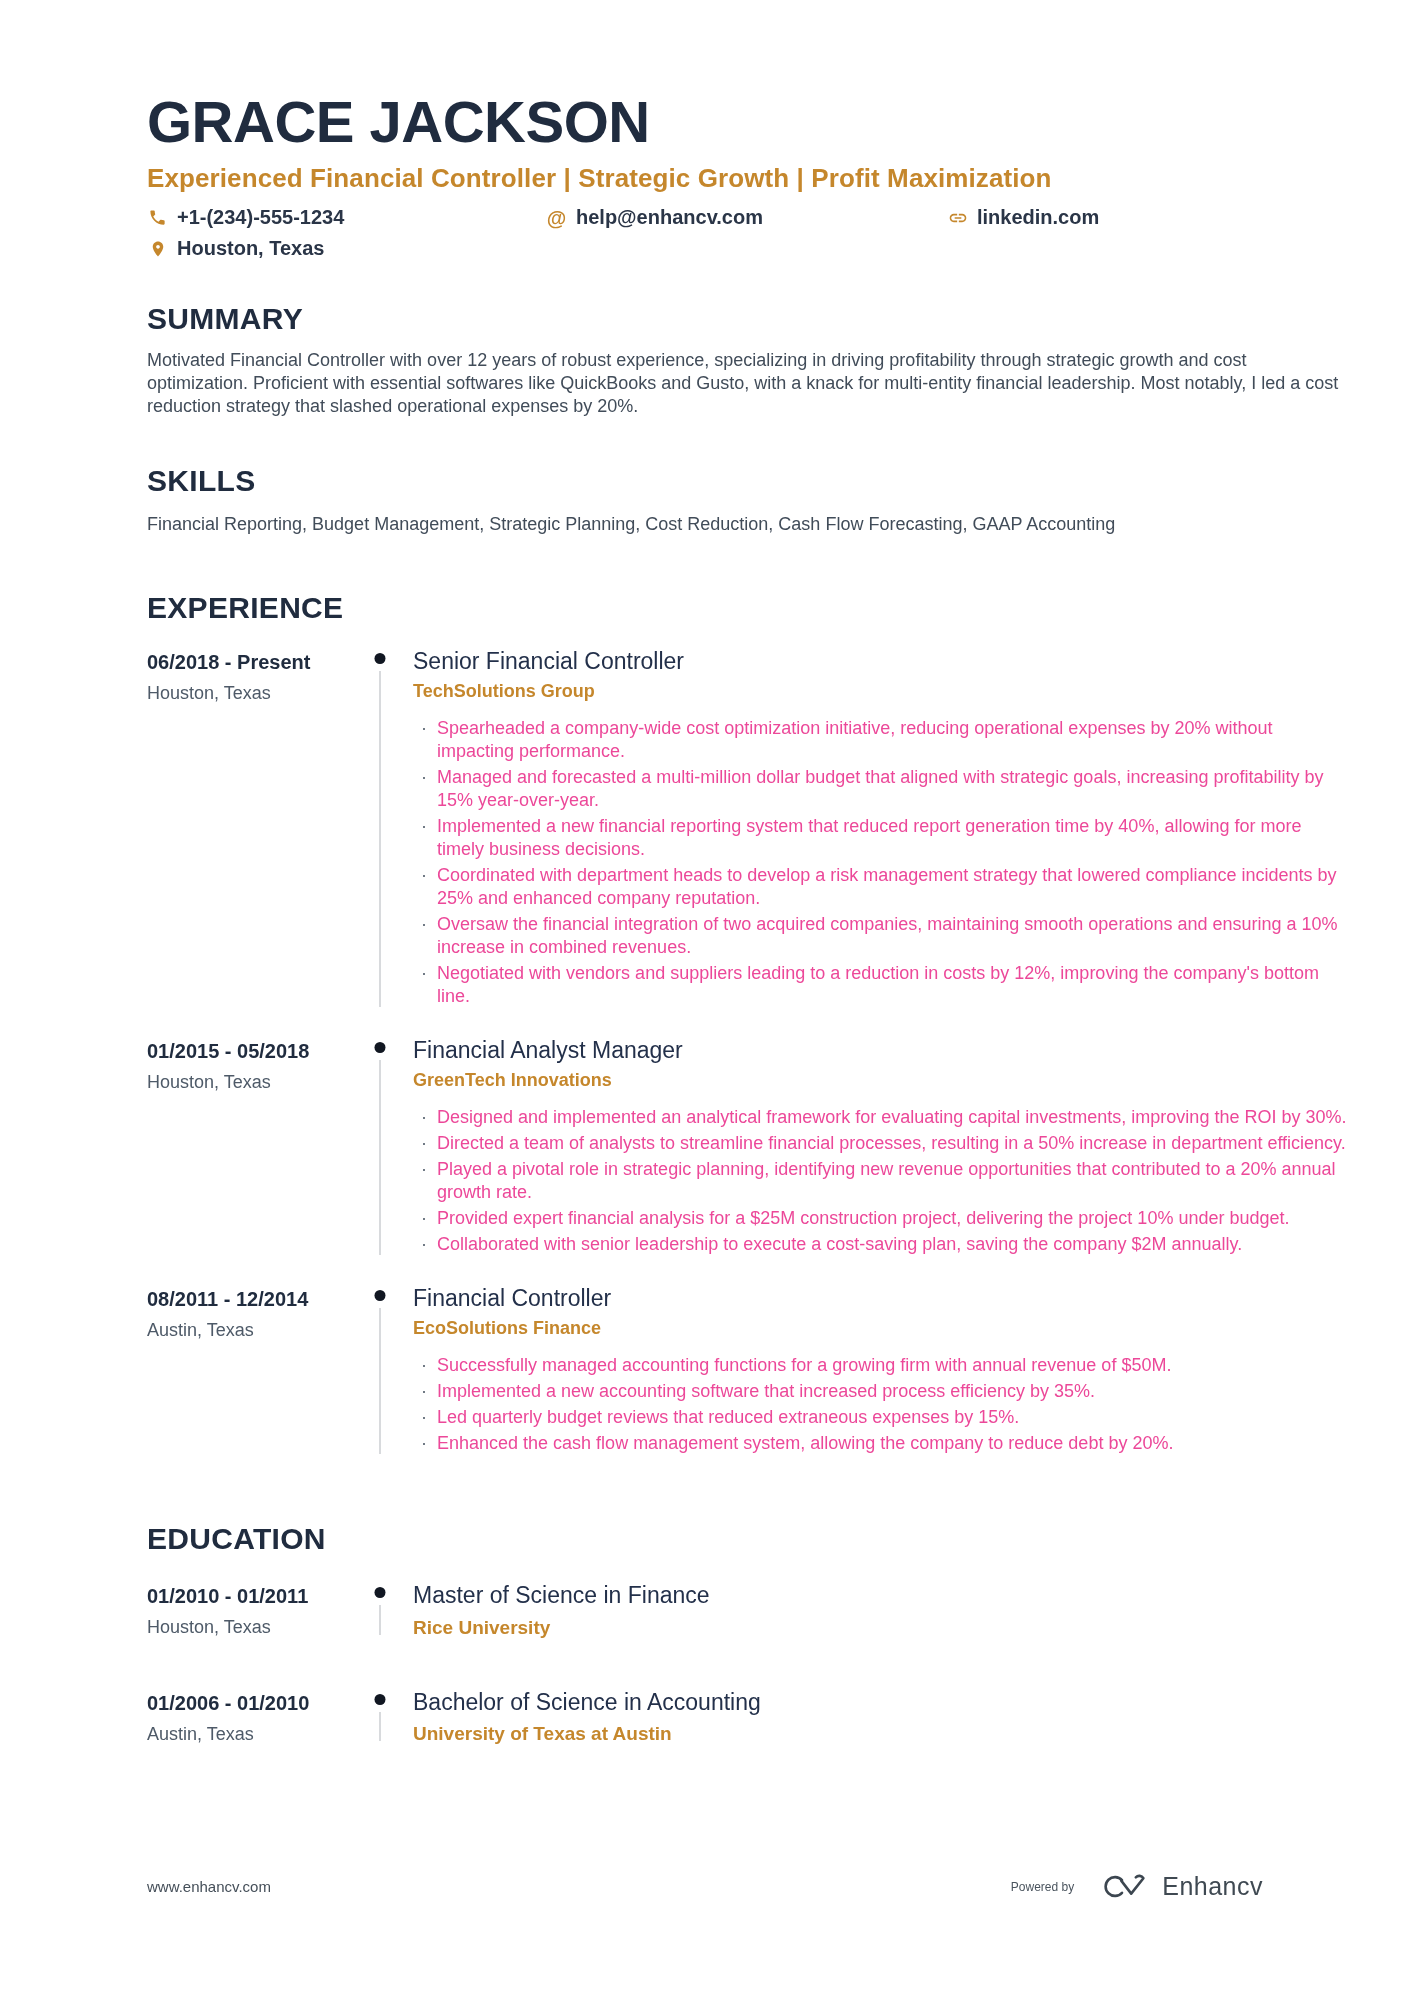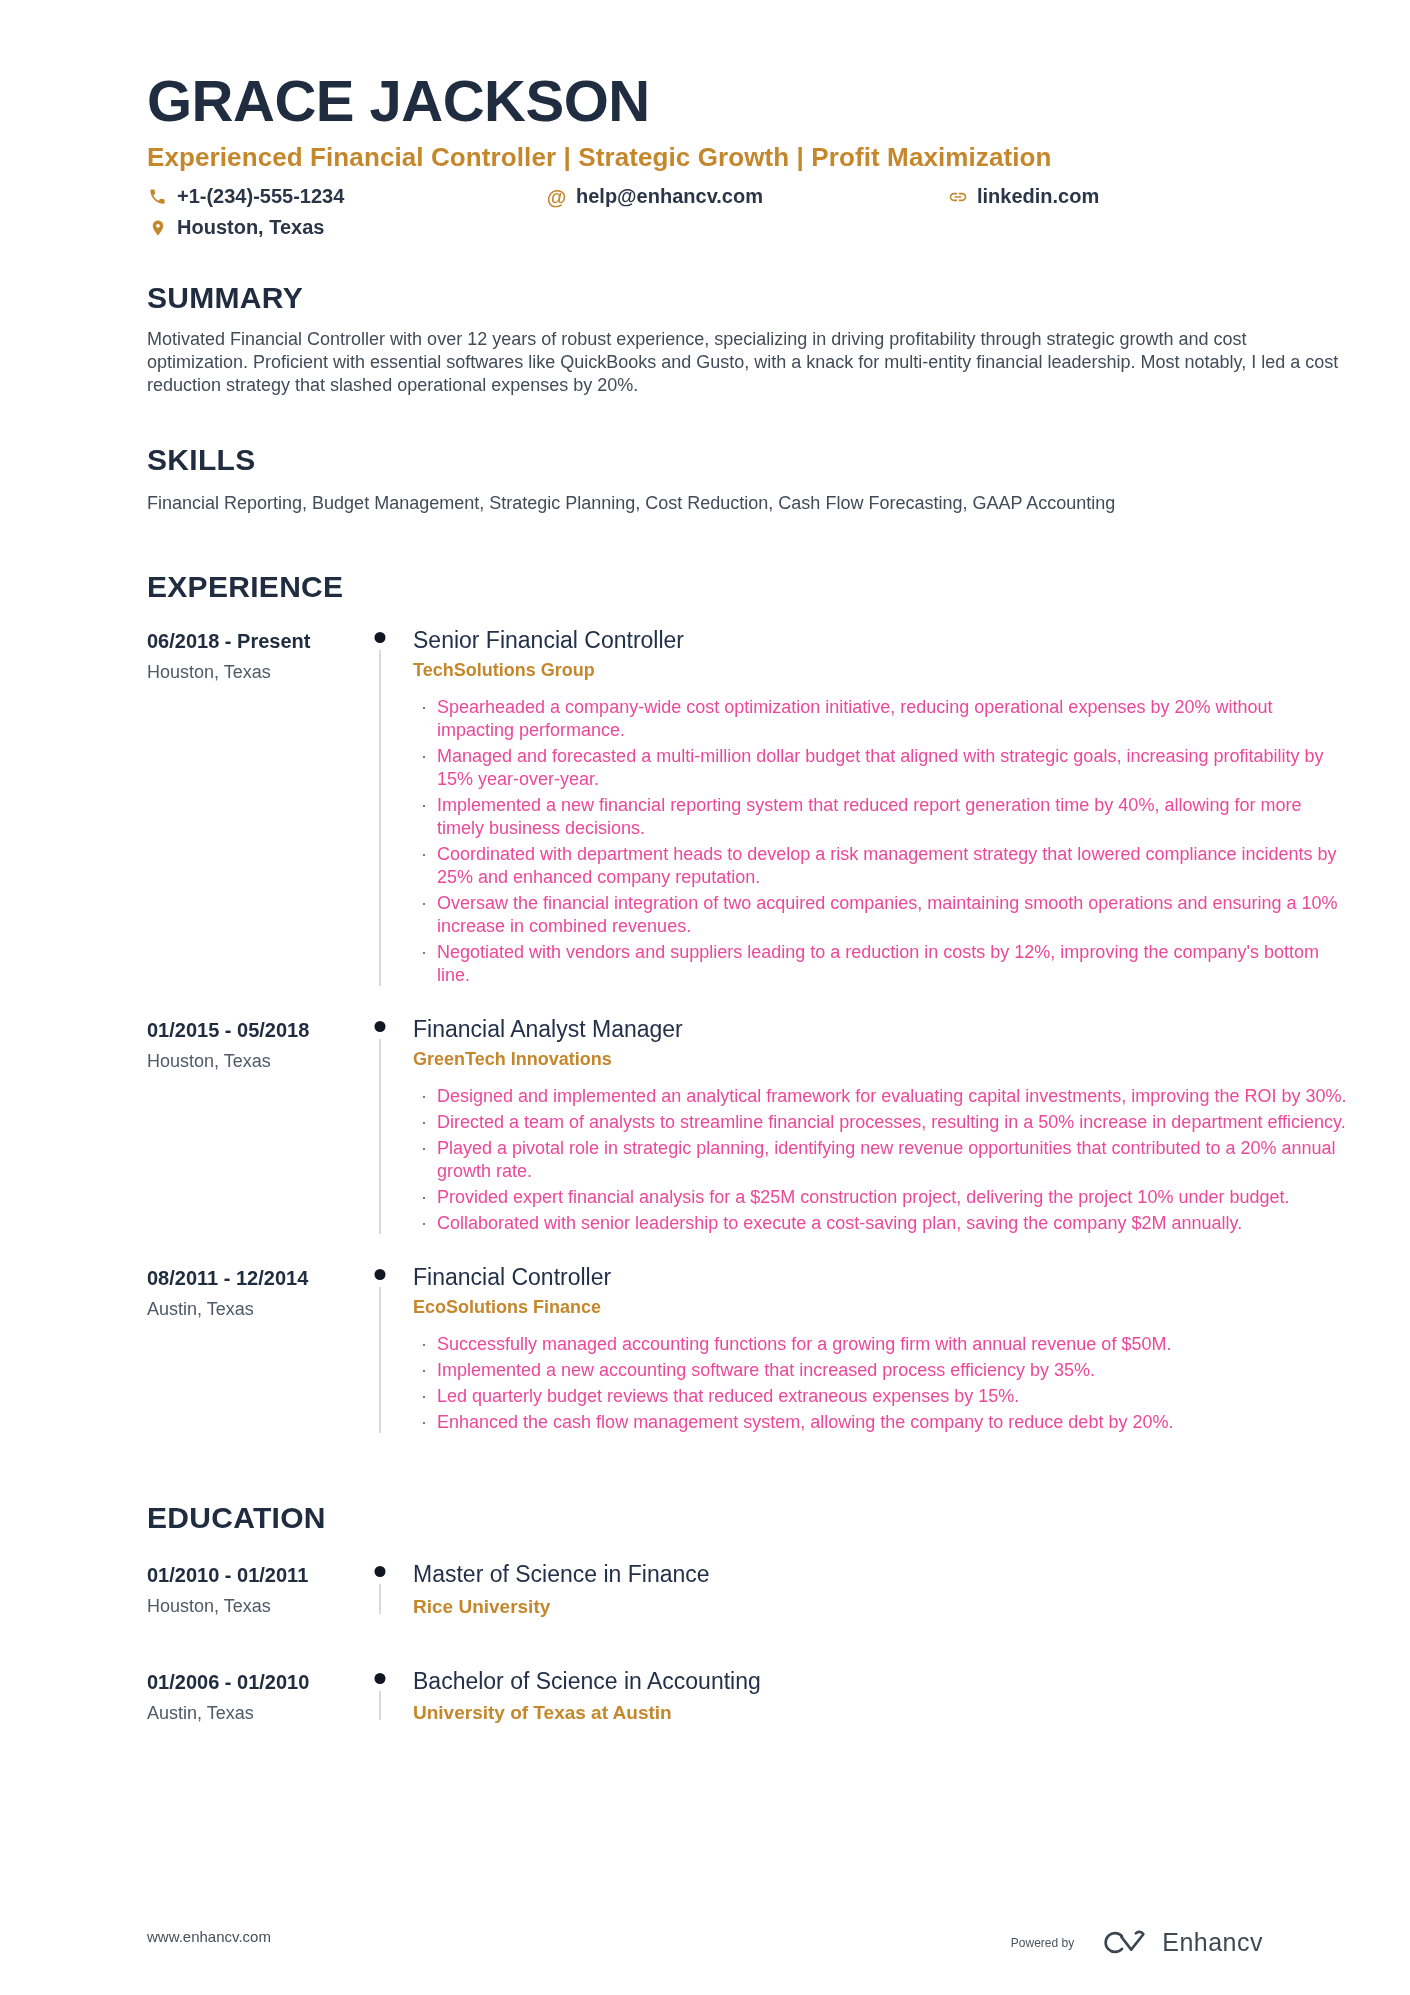--- a/index.html
+++ b/index.html
@@ -8,7 +8,7 @@
   .page {
     position:relative; width:1344px; height:1995px; margin:0 auto;
     background:#ffffff; overflow:hidden;
-    padding:72px 114px 0 114px;
+    padding:93px 114px 0 114px;
     color:#3f4a56;
   }
   

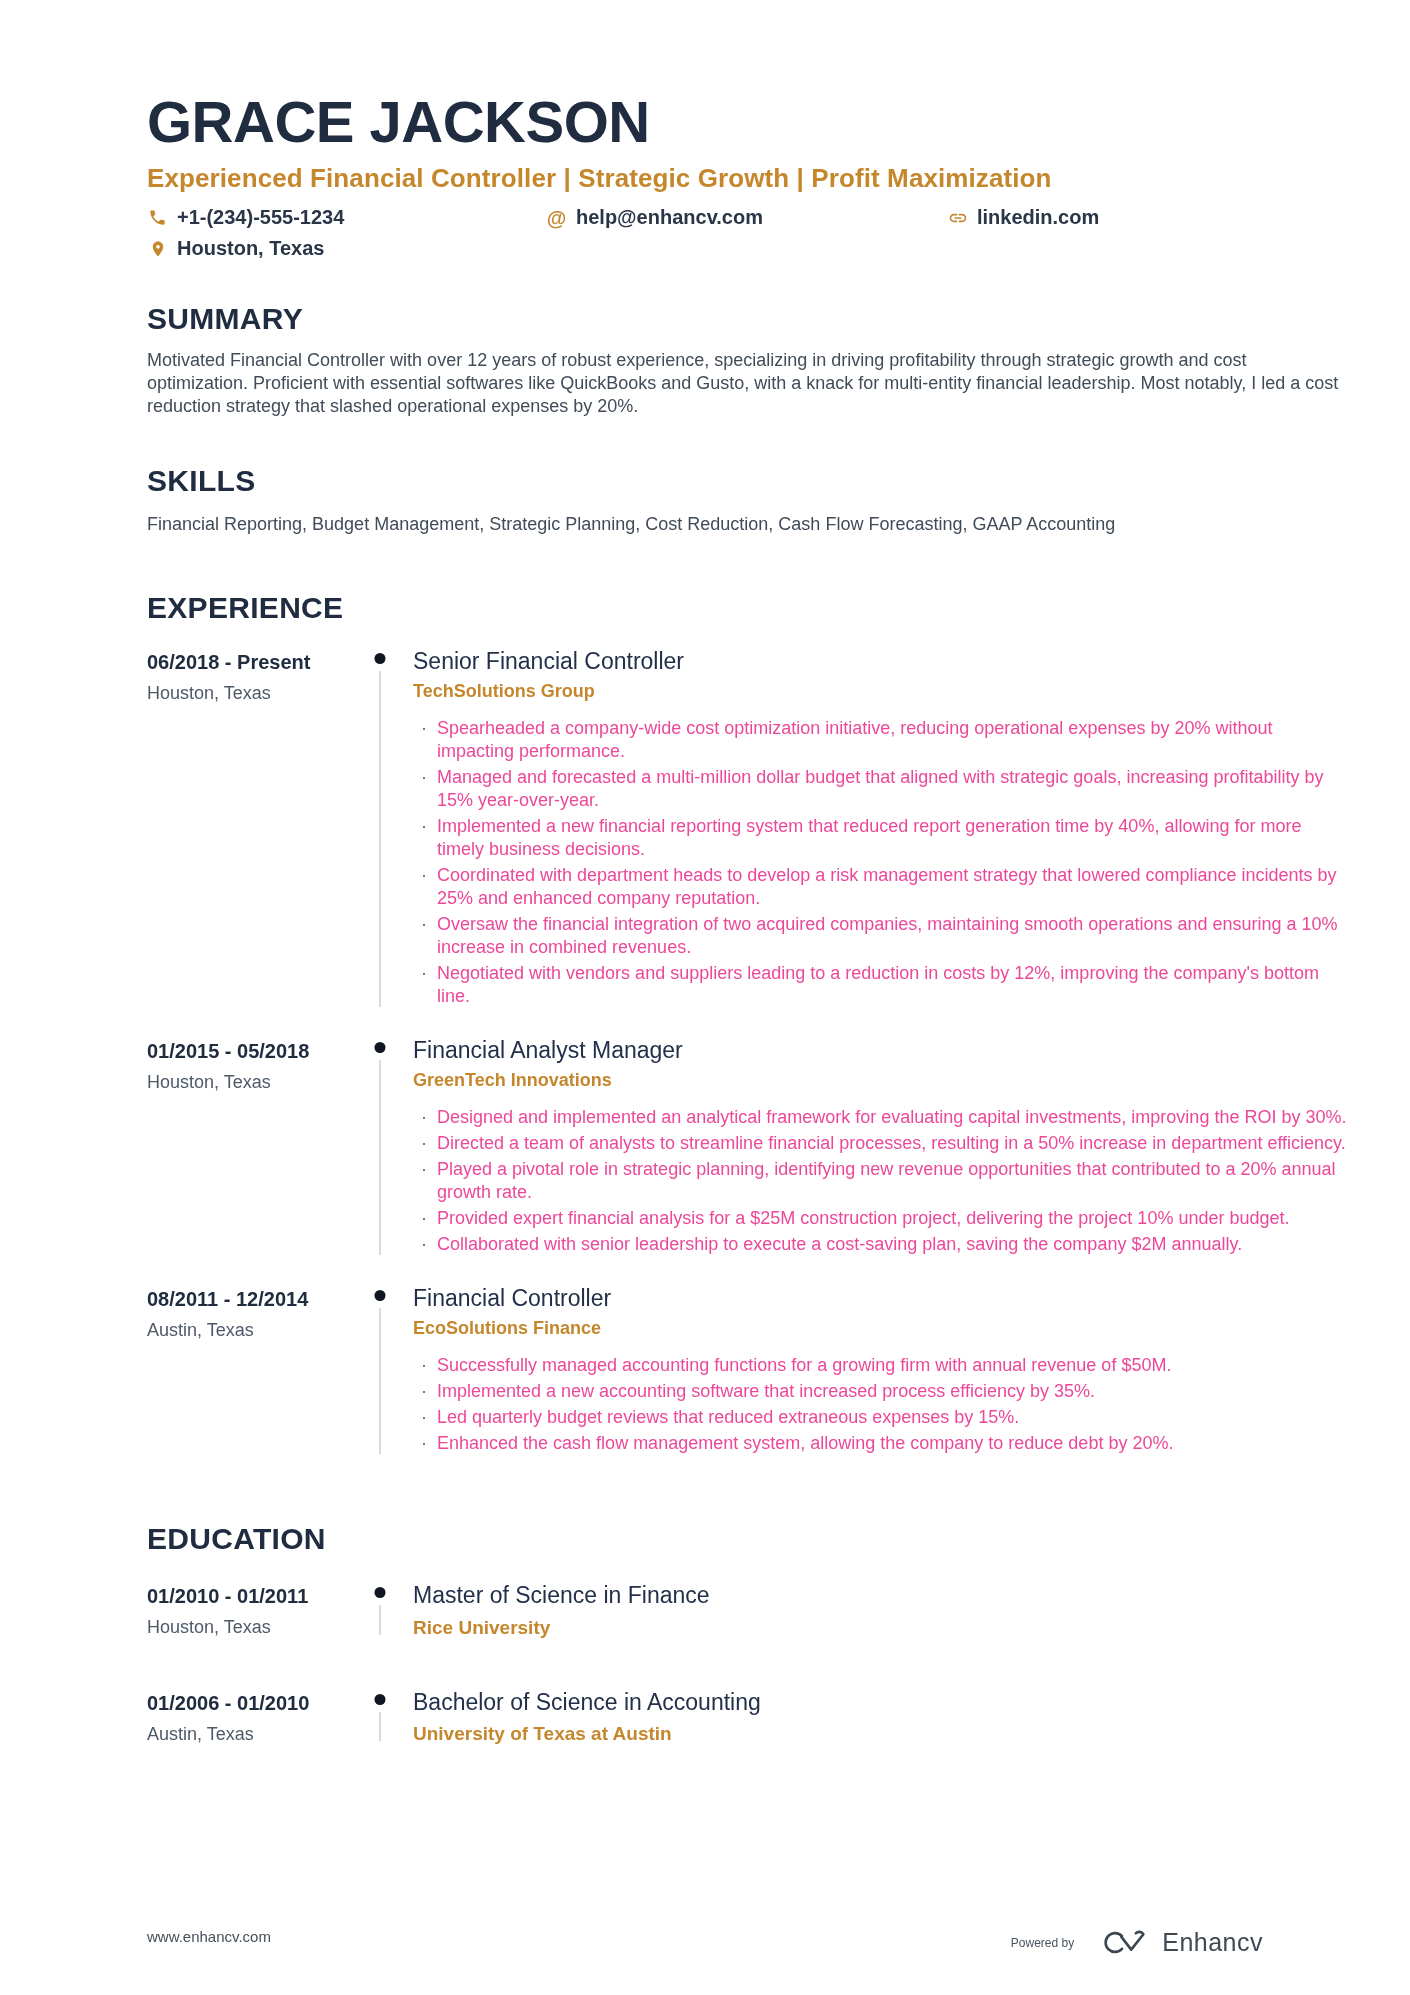--- a/index.html
+++ b/index.html
@@ -55,8 +55,8 @@
   .school { margin-top:8px; font-size:19px; font-weight:700; color:#c5872c; line-height:1.15; }
   
   .footer {
-    position:absolute; left:114px; right:114px; top:1928px;
-    display:flex; justify-content:space-between; align-items:flex-start;
+    position:absolute; left:114px; right:114px; top:1872px;
+    display:flex; justify-content:space-between; align-items:center;
   }
   .site-url { font-size:15px; color:#454f59; }
   .powered { display:flex; align-items:center; }

